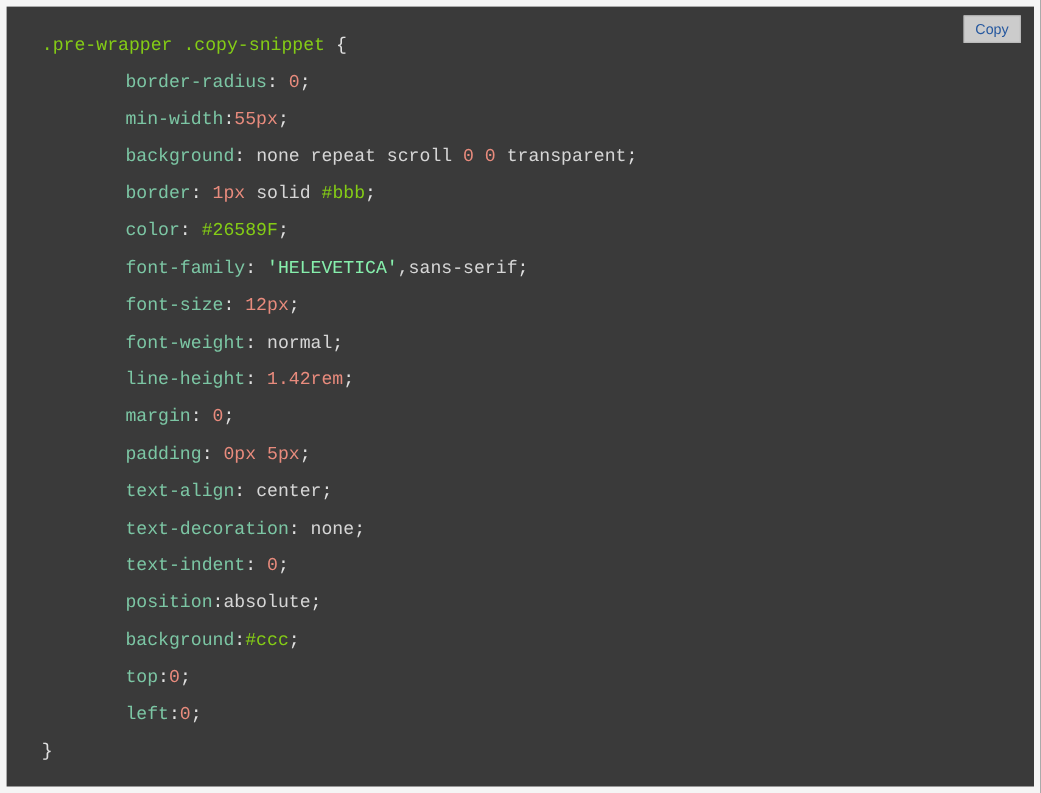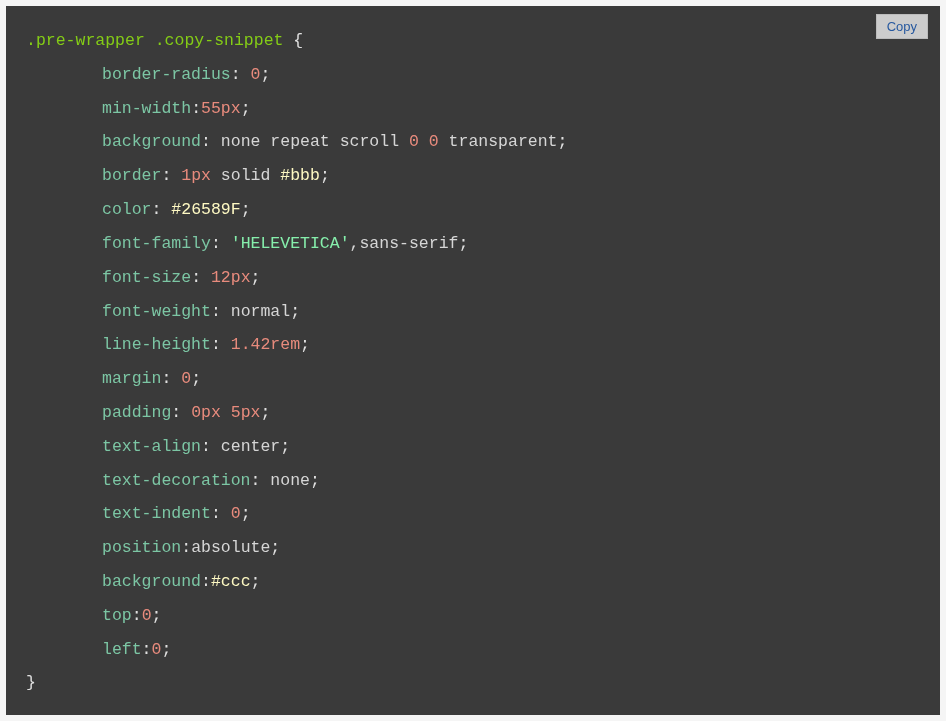--- a/index.html
+++ b/index.html
@@ -16,7 +16,7 @@
     position: relative;
     margin: 6px;
     background: #3a3a3a;
-    padding: 18px 20px;
+    padding: 18px 32px;
     height: 709px;
   }
   .copy-btn {

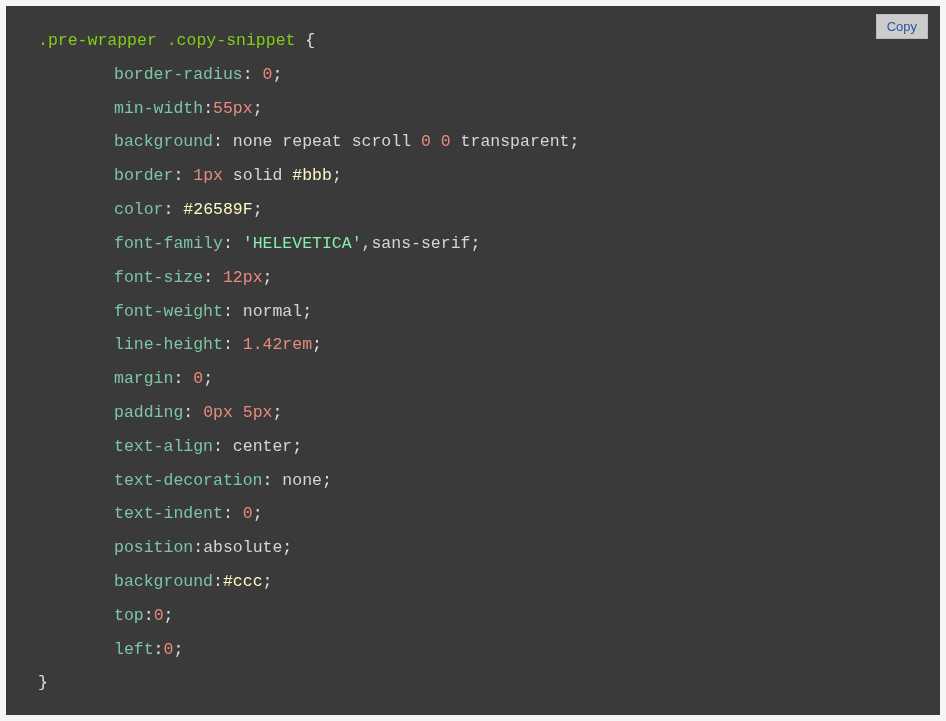--- a/index.html
+++ b/index.html
@@ -44,7 +44,7 @@
   .num { color: #e88b7d; }
   .val { color: #d6d6d6; margin-top: 16px; }
   .str { color: #86efac; }
-  .hex { color: #fef9c3; }
+  .hex { color: #84cc16; }
   .punct { color: #e0e0e0; }
   .brace { color: #e0e0e0; }
   .indent { display: inline-block; width: 76px; }

